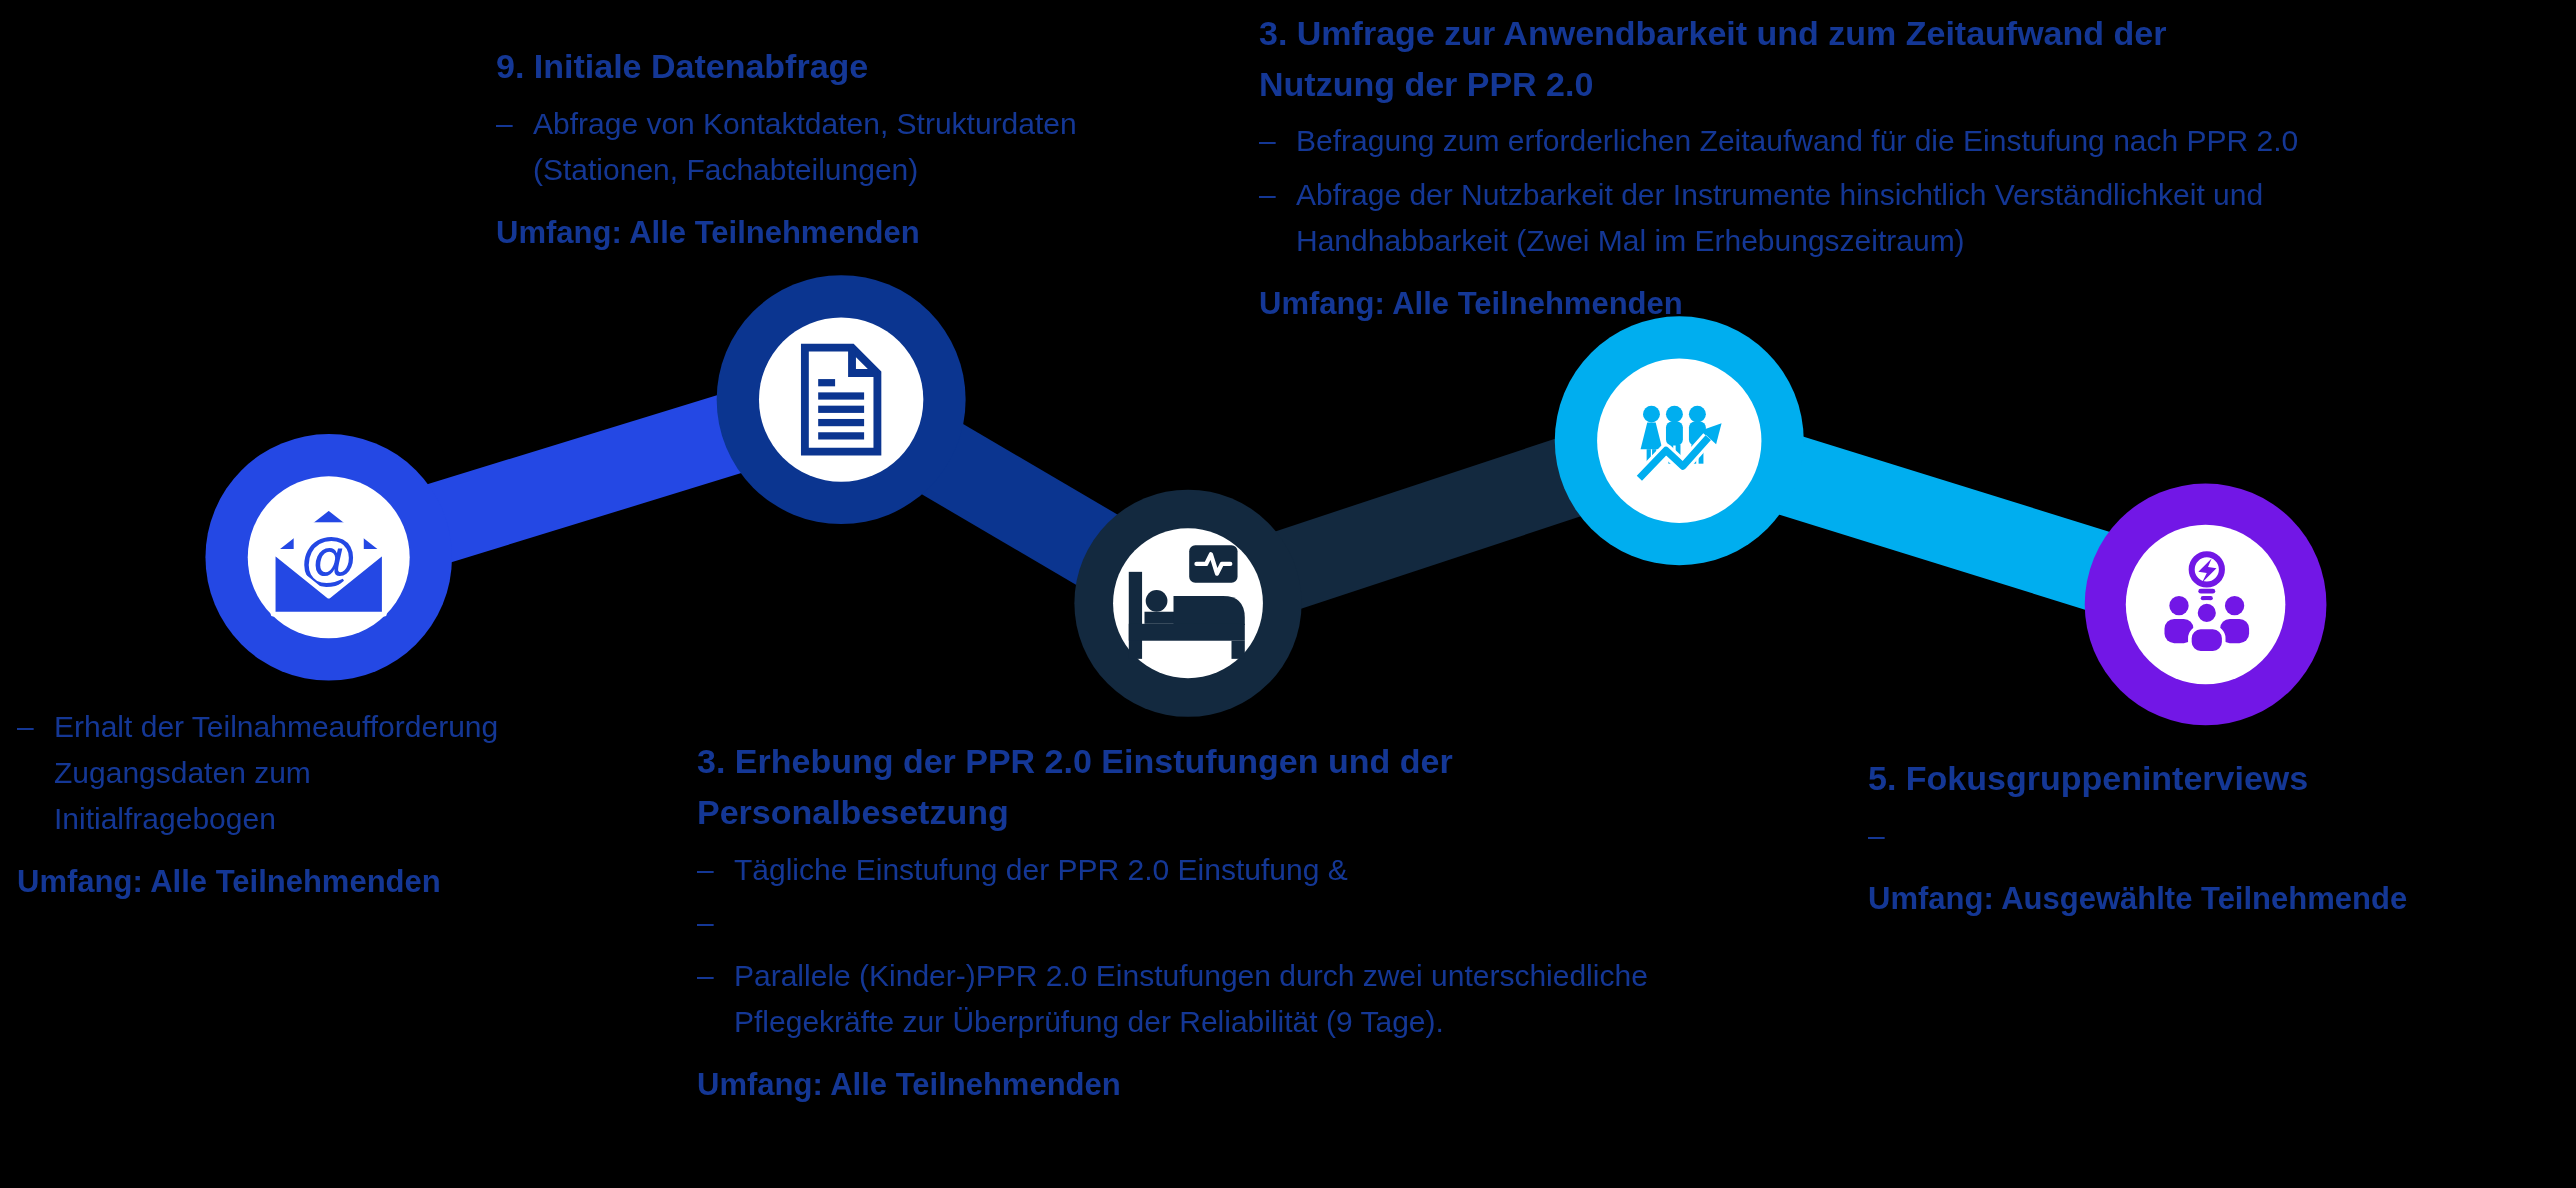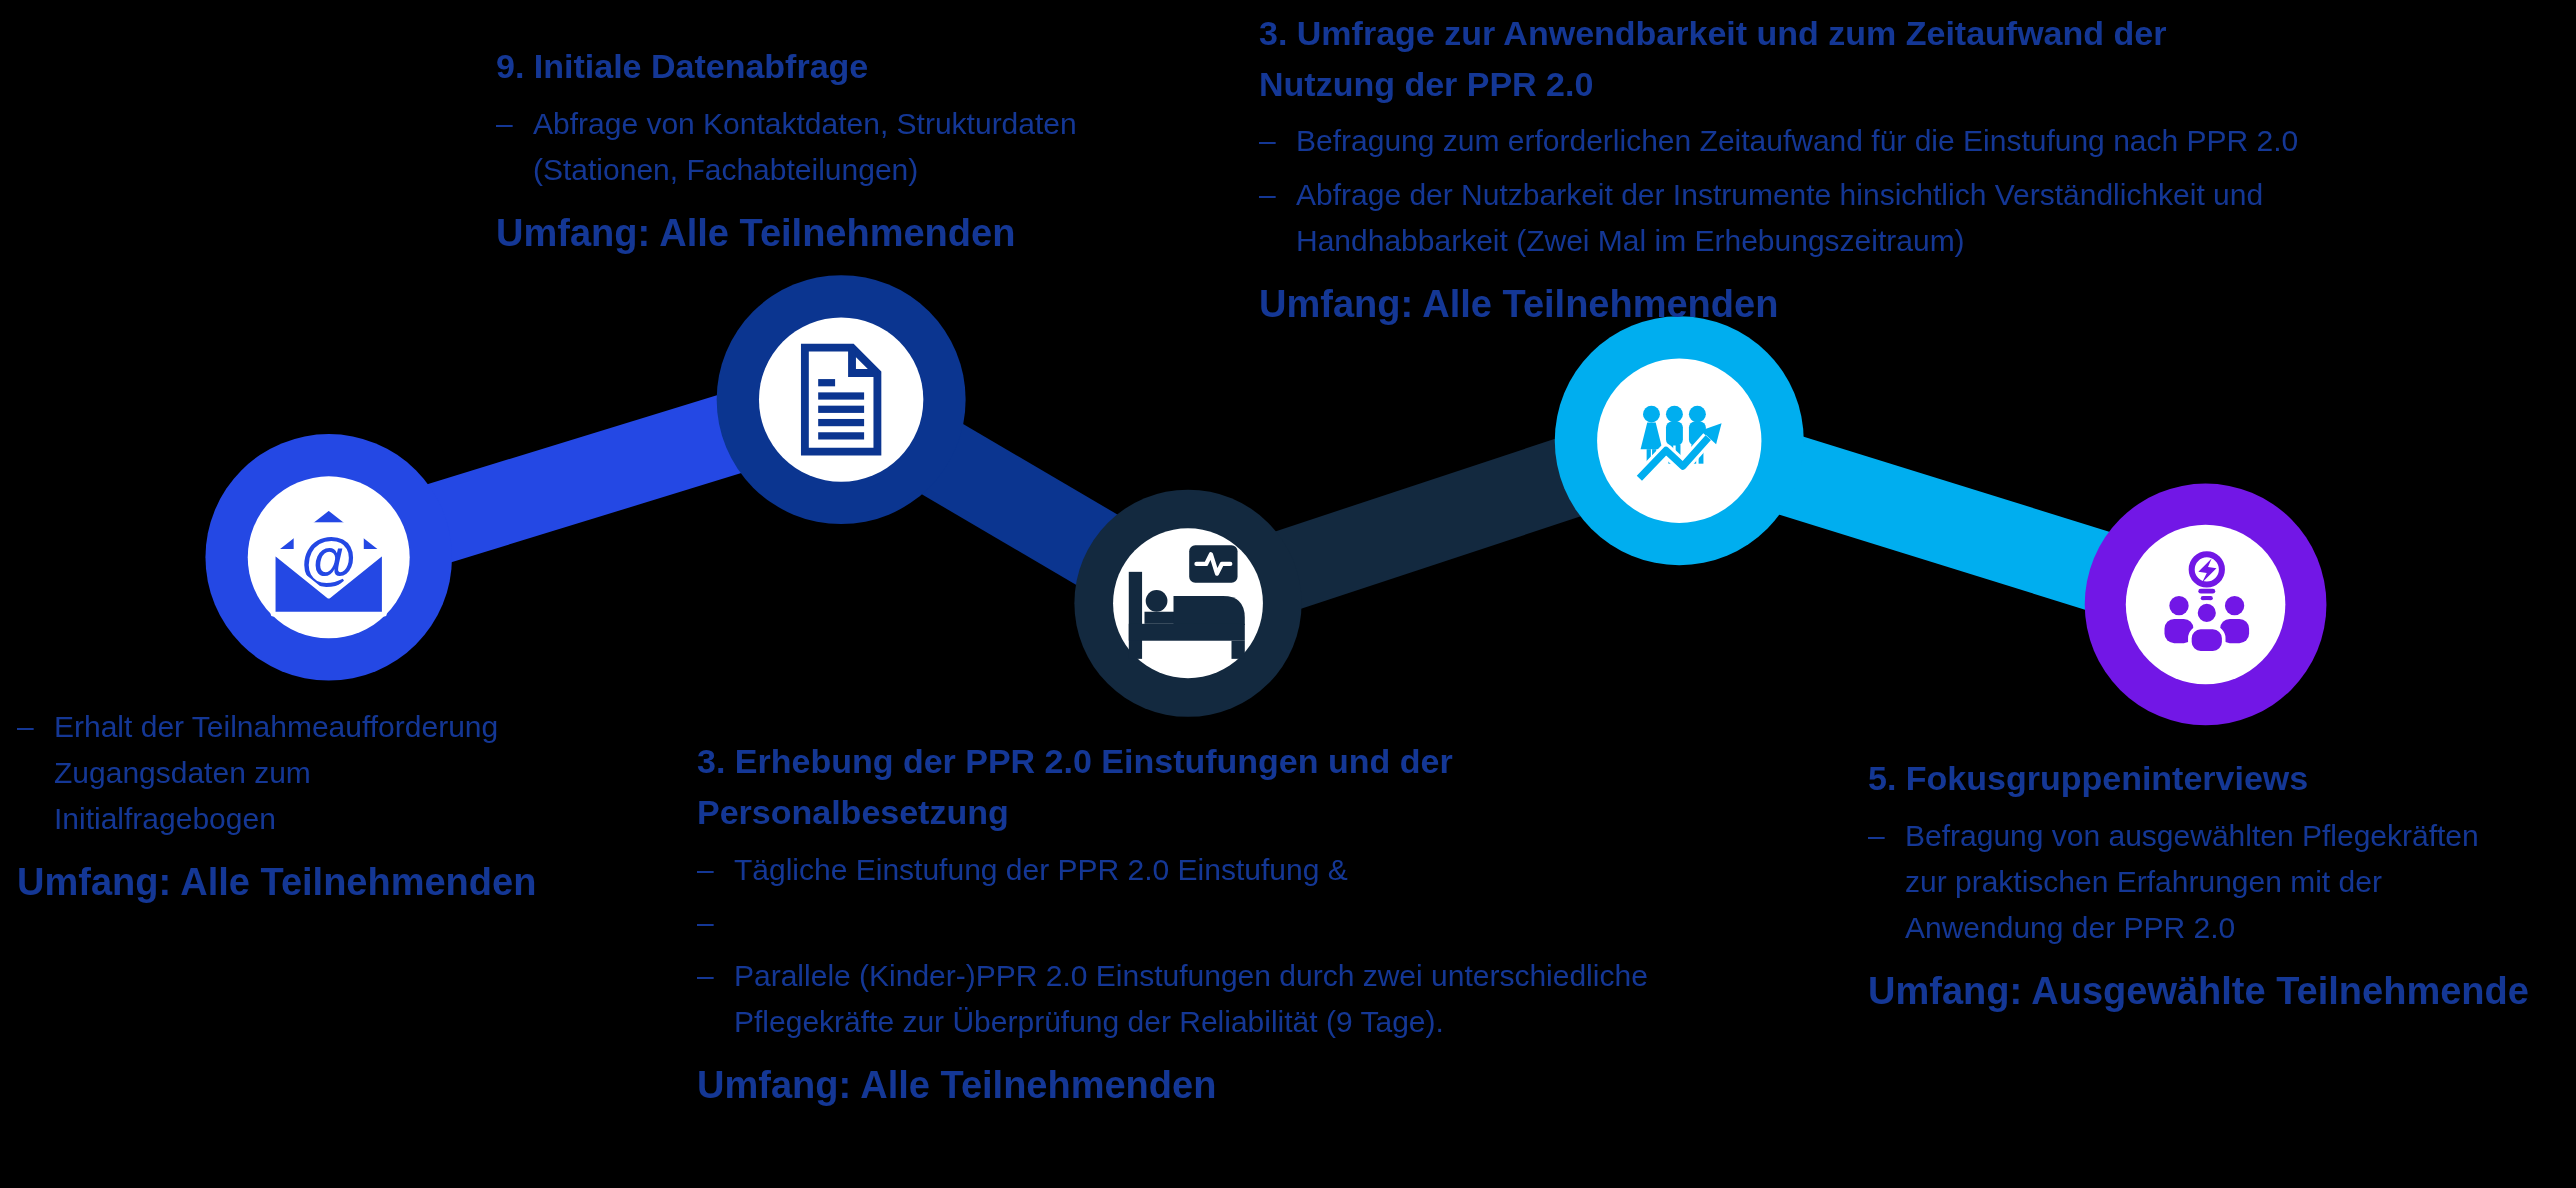--- a/index.html
+++ b/index.html
@@ -24,7 +24,7 @@
   .bullet{display:flex;align-items:flex-start;margin:0 0 7.3px 0;font-size:30px;line-height:46px}
   .bullet-dash{flex:0 0 37px;width:37px}
   .bullet-text{white-space:pre-line}
-  .scope{font-size:38px;line-height:46px;font-weight:bold;margin-top:17px}
+  .scope{font-size:31px;line-height:46px;font-weight:bold;margin-top:17px}
   #block1{left:17px;  top:704px;width:616px}
   #block2{left:496px; top:41px;  width:846px}
   #block3{left:697px;top:736px;width:1184px}

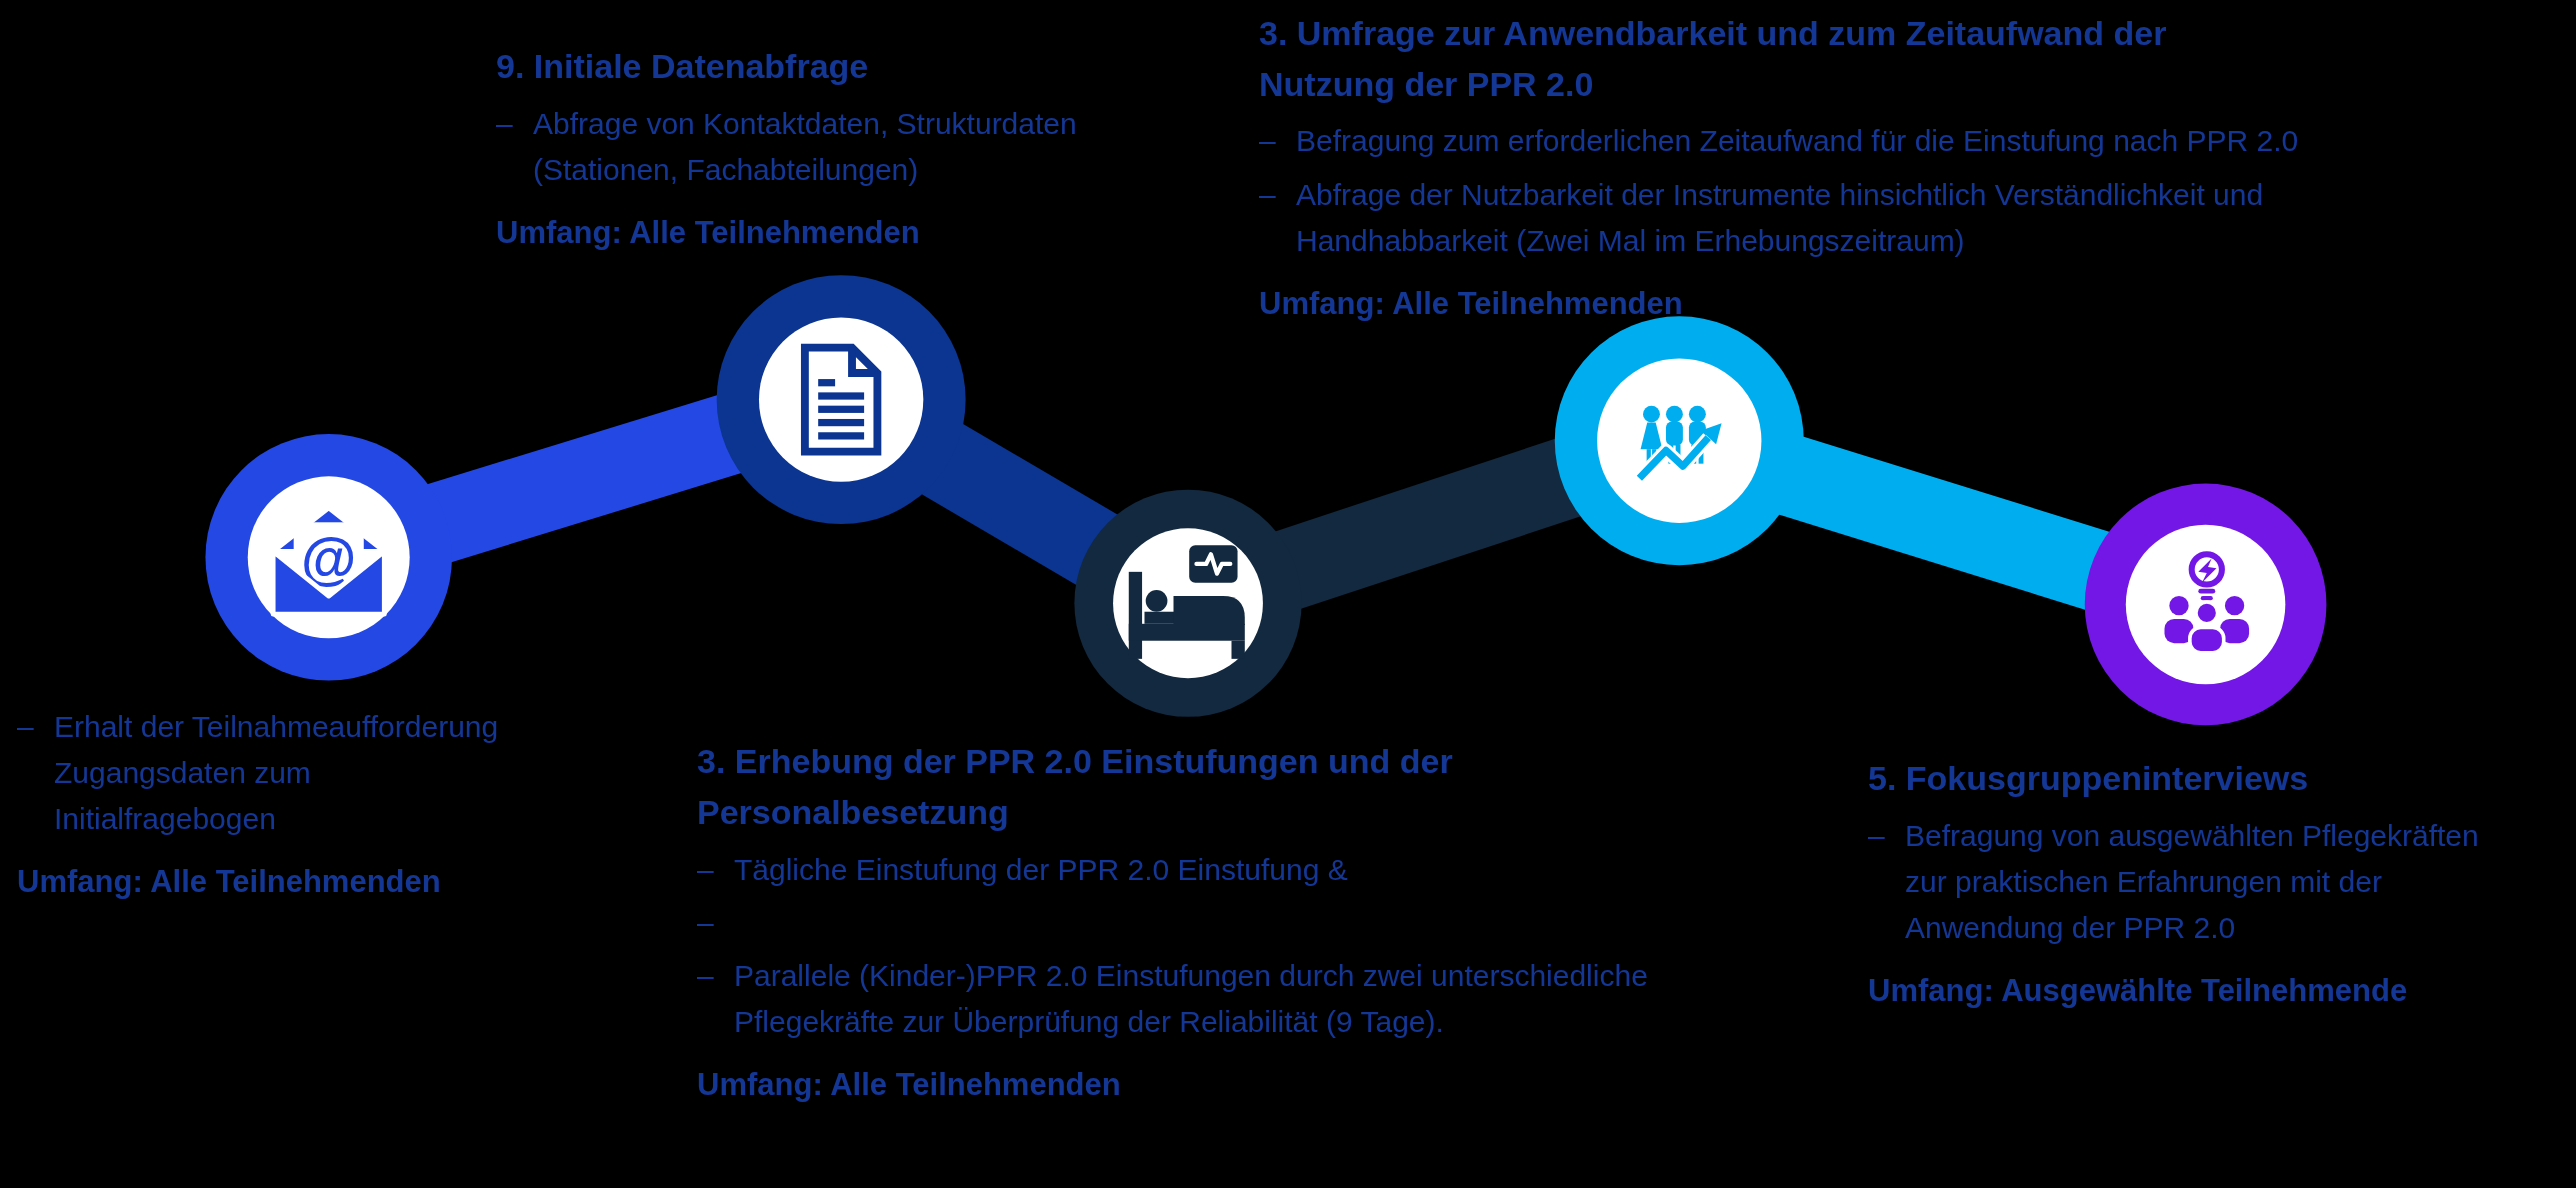--- a/index.html
+++ b/index.html
@@ -178,9 +178,6 @@
   <h2 class="step-title">5. Fokusgruppeninterviews</h2>
   <div class="bullet">
     <span class="bullet-dash">–</span>
-    <span class="bullet-text">Befragung von ausgewählten Pflegekräften
-zur praktischen Erfahrungen mit der
-Anwendung der PPR 2.0</span>
   </div>
   <div class="scope">Umfang: Ausgewählte Teilnehmende</div>
 </div>

